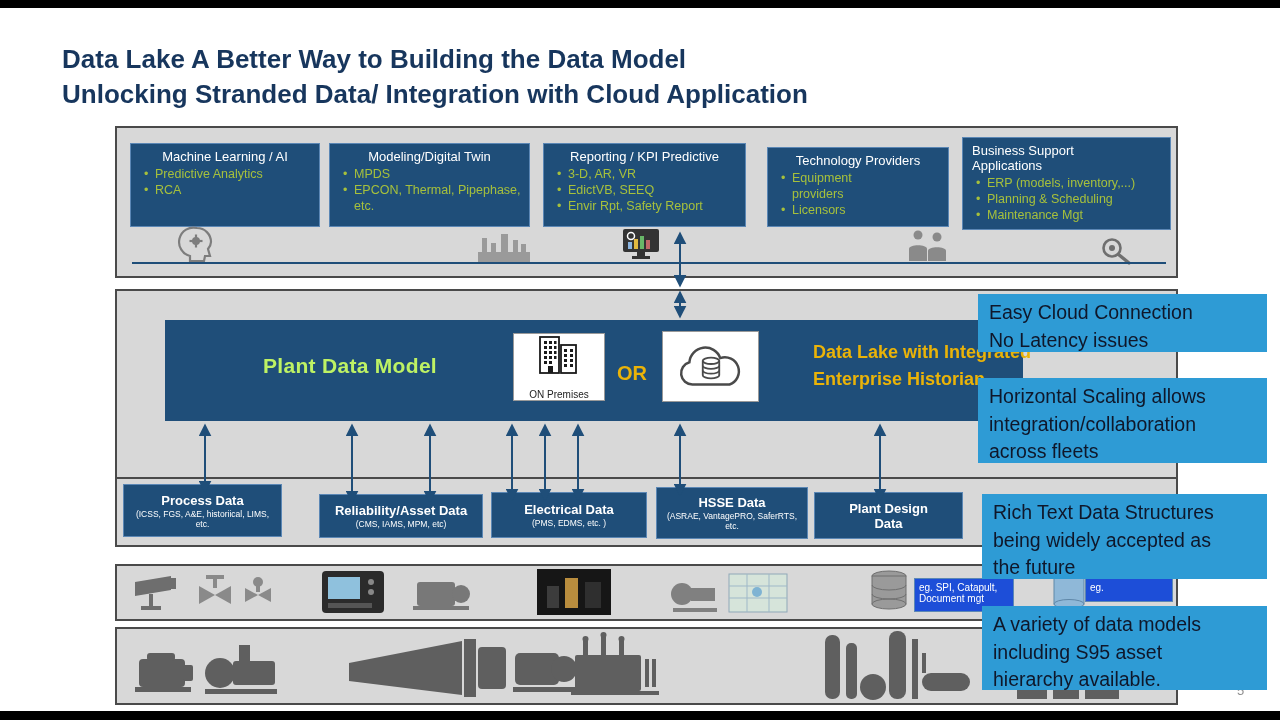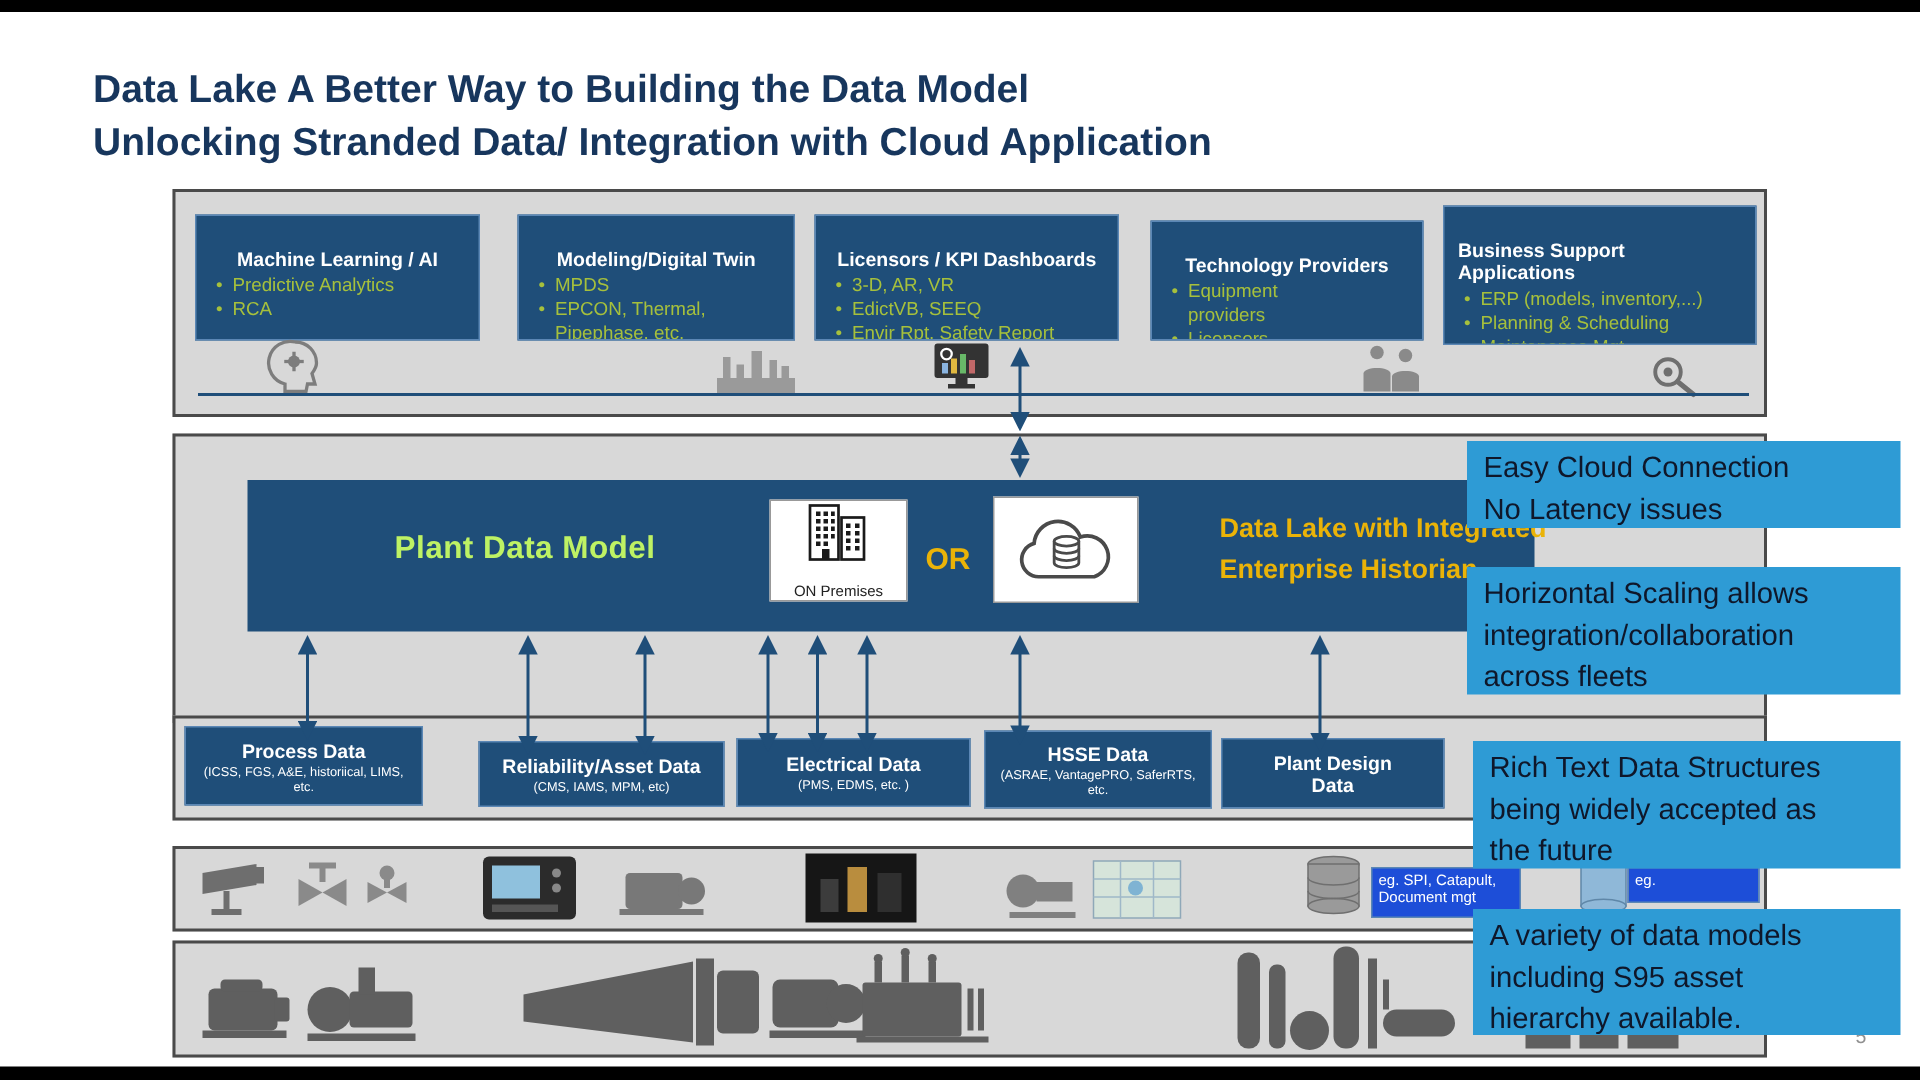--- a/index.html
+++ b/index.html
@@ -20,7 +20,7 @@
   .band5 { top:627px; height:78px; }
 
   .appbox { position:absolute; background:#1F4E79; border:1px solid #5b87b5; overflow:hidden; }
-  .appbox-title { color:#fff; font-size:13px; font-weight:700; text-align:center; padding:5px 4px 1px; line-height:15px;margin-top:16px; }
+  .appbox-title { color:#fff; font-size:13px; font-weight:400; text-align:center; padding:5px 4px 1px; line-height:15px; }
   .appbox-title.left { text-align:left; padding-left:9px; padding-right:46px; }
   .bullets { list-style:none; margin-top:1px; padding-left:24px; padding-right:6px; }
   .bullets li { position:relative; font-size:12.5px; color:#A6C03C; line-height:16px; }

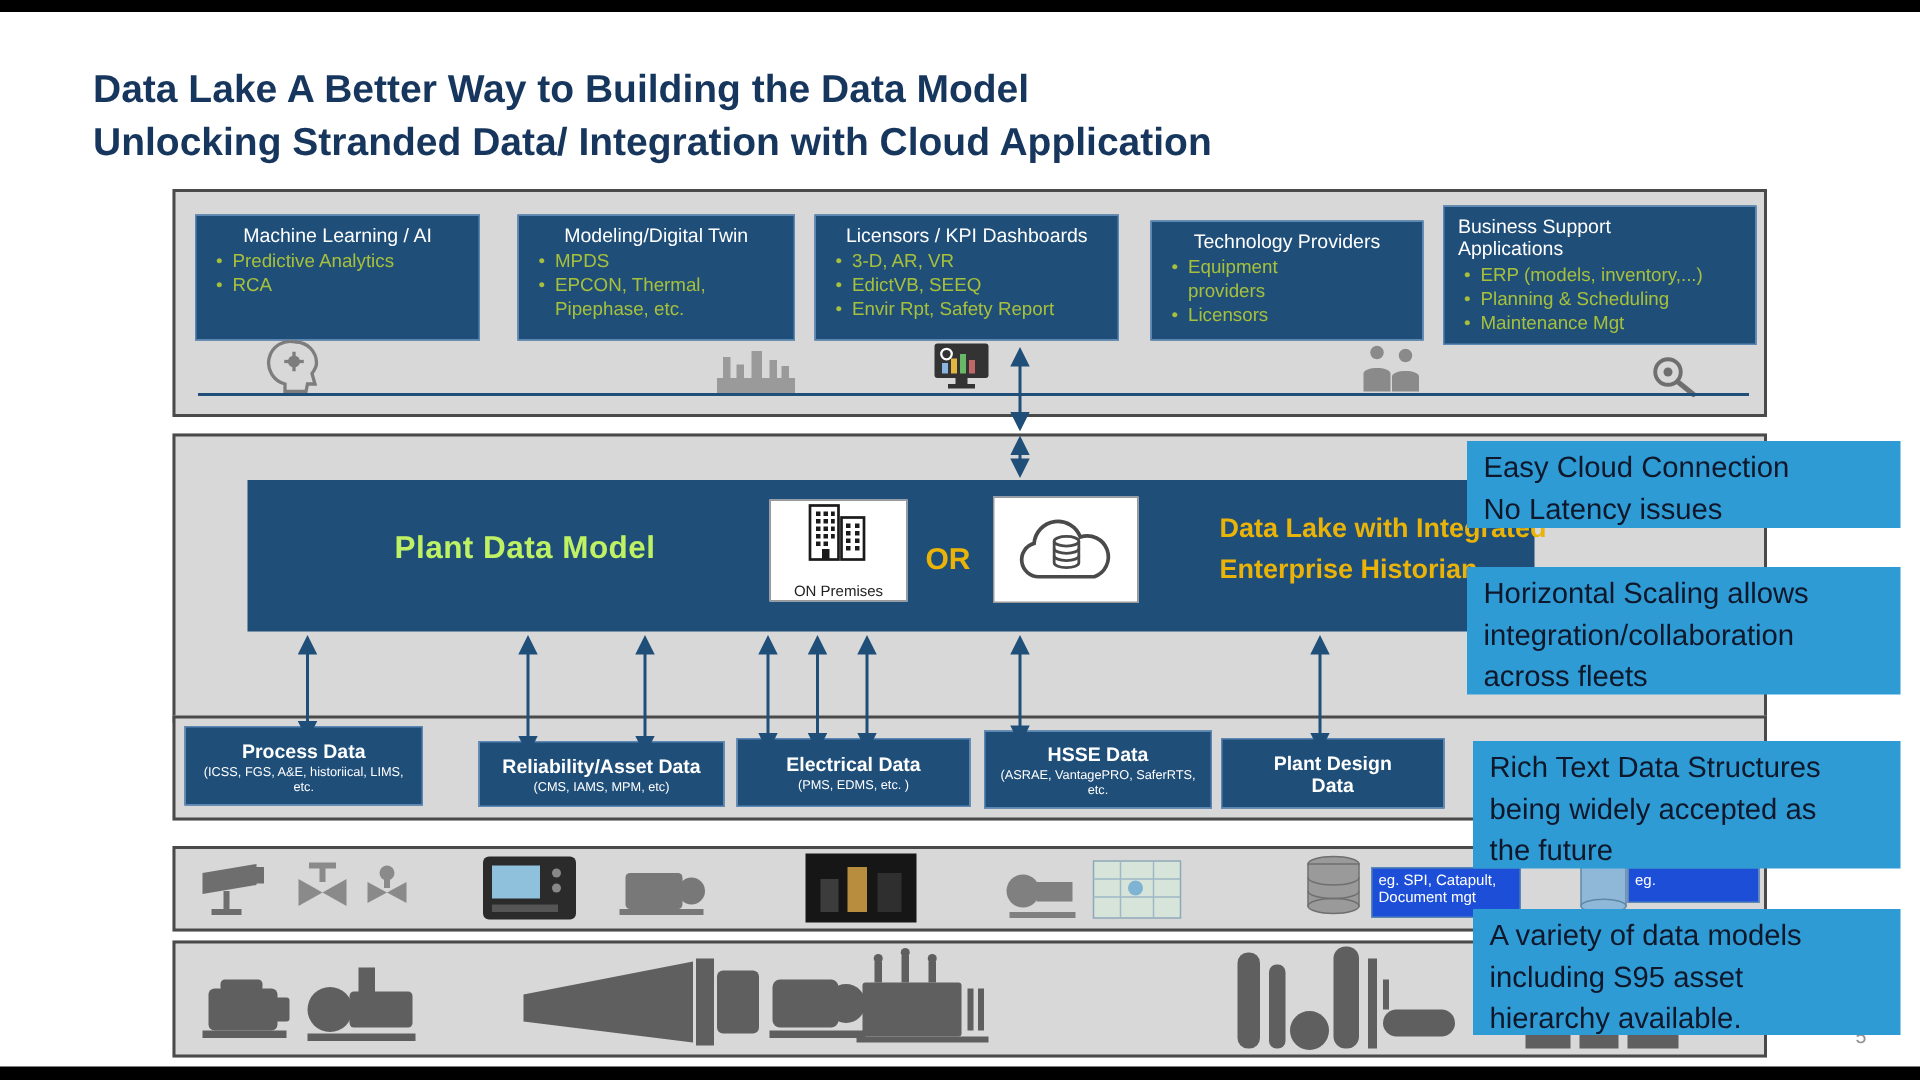--- a/index.html
+++ b/index.html
@@ -75,7 +75,7 @@
         <li>RCA</li>
       </ul>
     </div>
-    <div class="appbox" style="left:228px;top:15px;width:185px;height:84px">
+    <div class="appbox" style="left:212px;top:15px;width:201px;height:84px">
       <div class="appbox-title">Modeling/Digital Twin</div>
       <ul class="bullets">
         <li>MPDS</li>

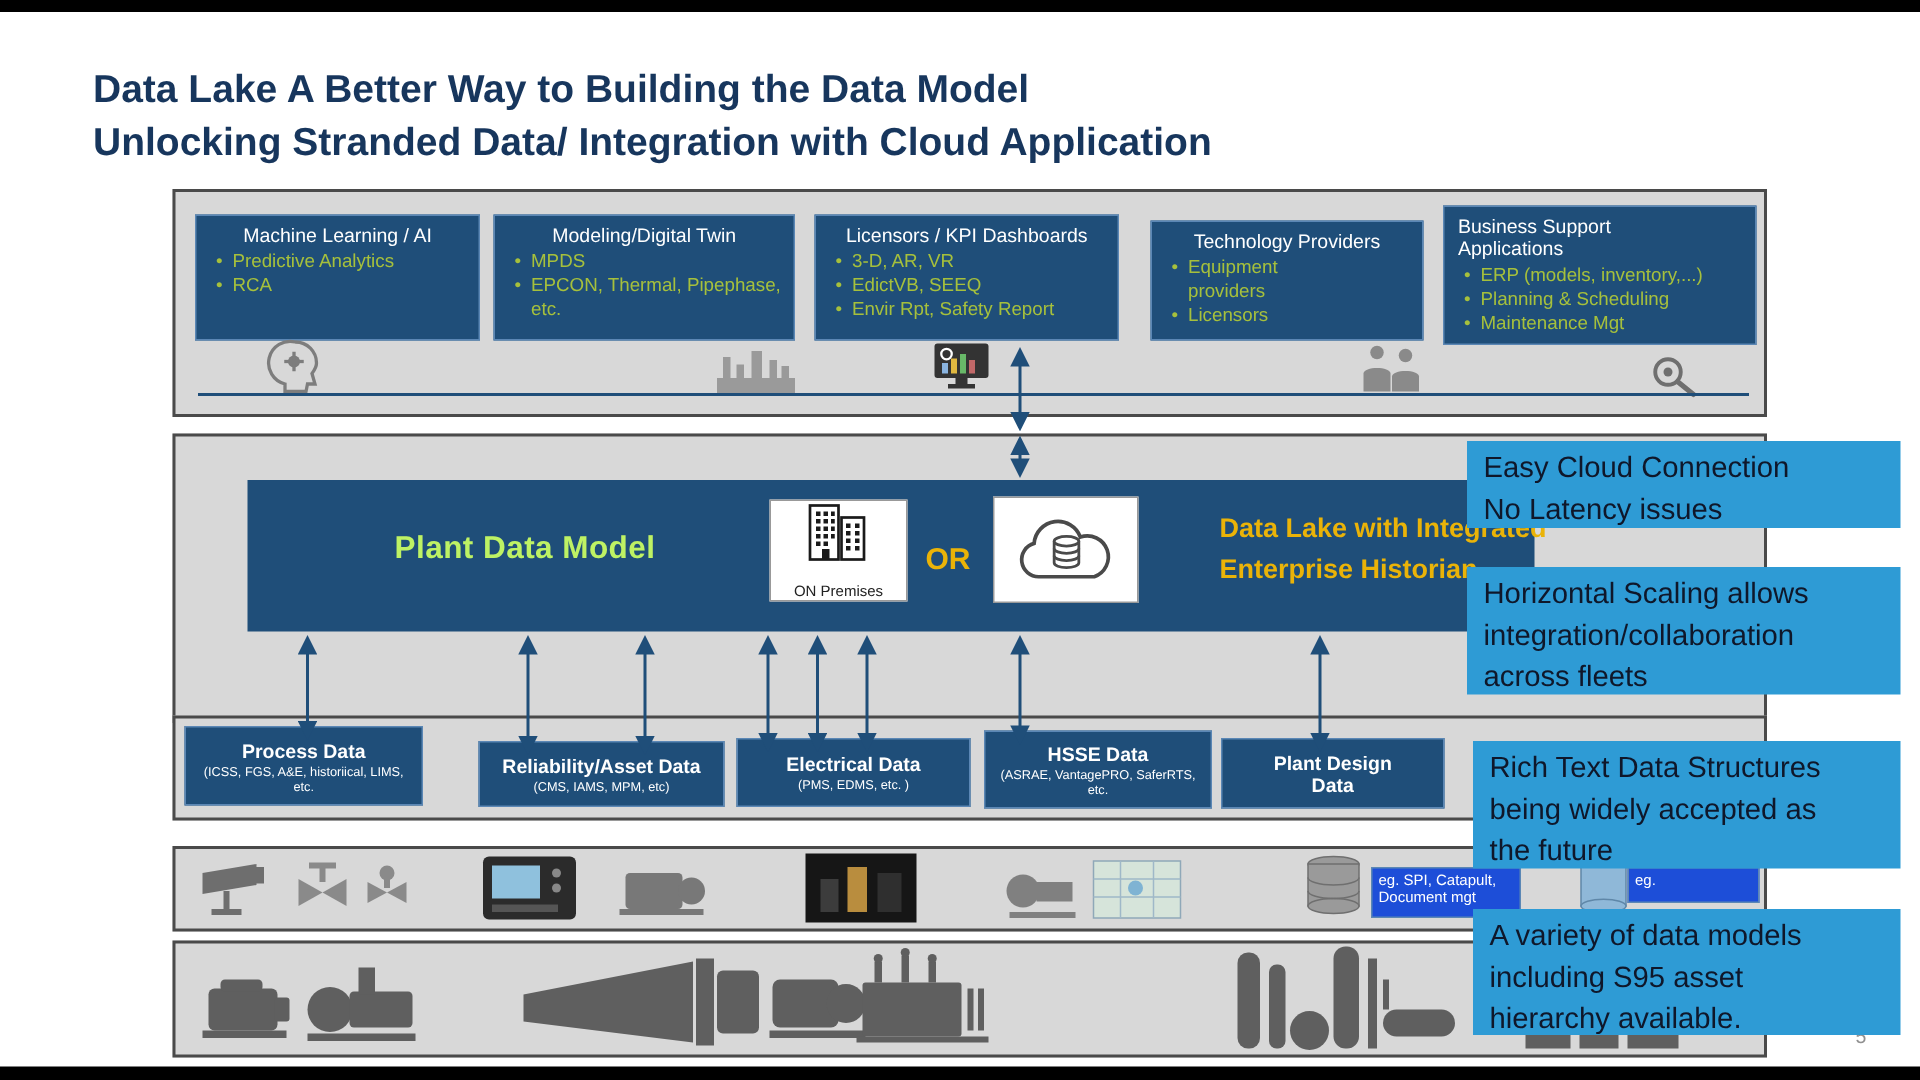--- a/index.html
+++ b/index.html
@@ -83,7 +83,7 @@
       </ul>
     </div>
     <div class="appbox" style="left:426px;top:15px;width:203px;height:84px">
-      <div class="appbox-title">Licensors / KPI Dashboards</div>
+      <div class="appbox-title">Reporting / KPI Predictive</div>
       <ul class="bullets">
         <li>3-D, AR, VR</li>
         <li>EdictVB, SEEQ</li>

